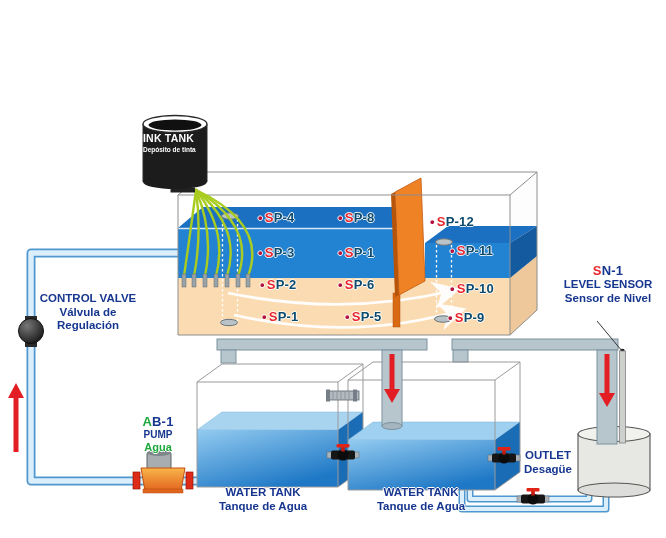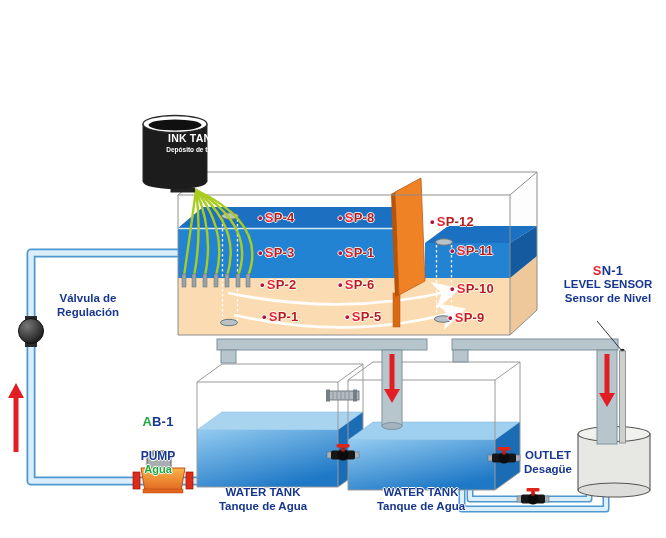--- a/index.html
+++ b/index.html
@@ -20,7 +20,7 @@
   .sp .dot{color:#b5123f;margin-right:2px;font-size:13px;}
   .sp .s{color:#e8252c;}
   .sp .rest{color:#b91c1c;}
-  .inklbl{position:absolute;left:143px;top:132px;width:76px;text-align:right;color:#fff;font-weight:bold;}
+  .inklbl{position:absolute;left:143px;top:132px;width:76px;text-align:left;color:#fff;font-weight:bold;}
   .inklbl .t{font-size:10.5px;letter-spacing:.2px;}
   .inklbl .s2{font-size:6.5px;margin-top:2px;}
 </style>

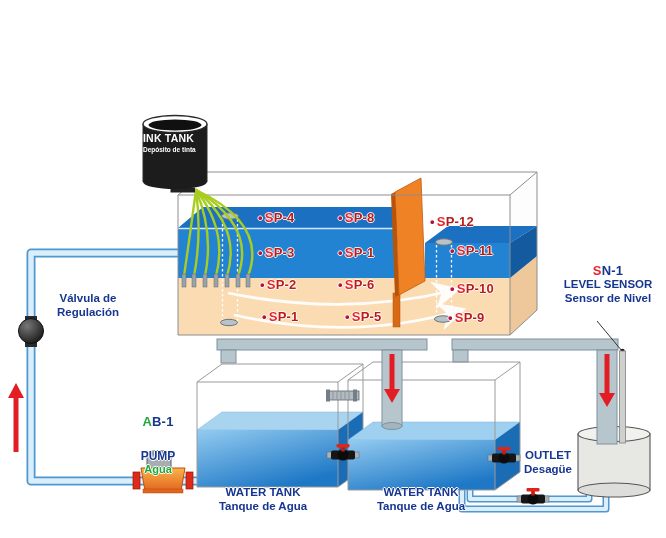--- a/index.html
+++ b/index.html
@@ -19,7 +19,7 @@
       text-shadow:-1px 0 0 rgba(255,255,255,.85),1px 0 0 rgba(255,255,255,.85),0 -1px 0 rgba(255,255,255,.85),0 1px 0 rgba(255,255,255,.85);}
   .sp .dot{color:#b5123f;margin-right:2px;font-size:13px;}
   .sp .s{color:#e8252c;}
-  .sp .rest{color:#b91c1c;}
+  .sp .rest{color:#0c4a6e;}
   .inklbl{position:absolute;left:143px;top:132px;width:76px;text-align:left;color:#fff;font-weight:bold;}
   .inklbl .t{font-size:10.5px;letter-spacing:.2px;}
   .inklbl .s2{font-size:6.5px;margin-top:2px;}

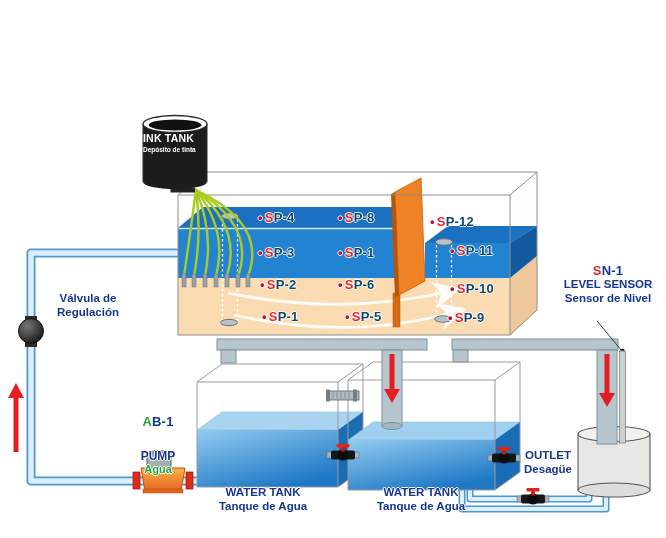--- a/index.html
+++ b/index.html
@@ -230,6 +230,7 @@
 </div>
 
 <div class="lbl halo" style="left:18px;top:292px;width:140px;">
+  <div class="ln">CONTROL VALVE</div>
   <div class="ln">Válvula de</div>
   <div class="ln">Regulación</div>
 </div>

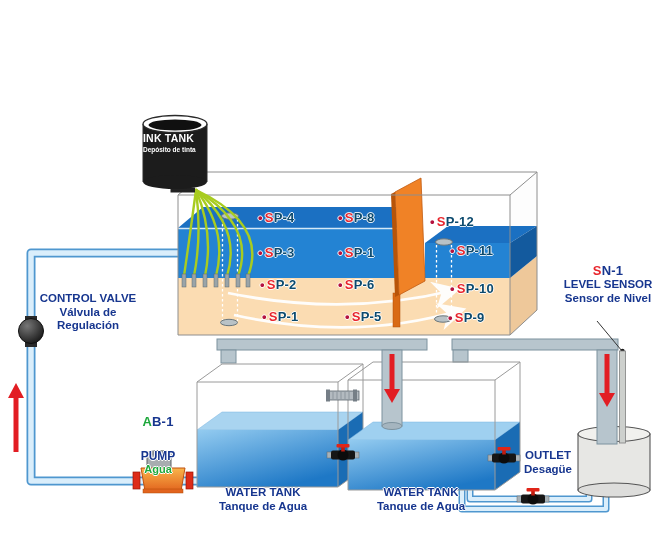--- a/index.html
+++ b/index.html
@@ -243,7 +243,7 @@
 
 <div class="lbl halo" style="left:116px;top:414px;width:84px;">
   <div class="code"><span class="green">A</span><span class="blue">B-1</span></div>
-  <div class="ln" style="font-size:12px;margin-top:20px;">PUMP</div>
+  <div class="ln" style="font-size:10px;">PUMP</div>
   <div class="ln green" style="font-size:11px;">Agua</div>
 </div>
 

